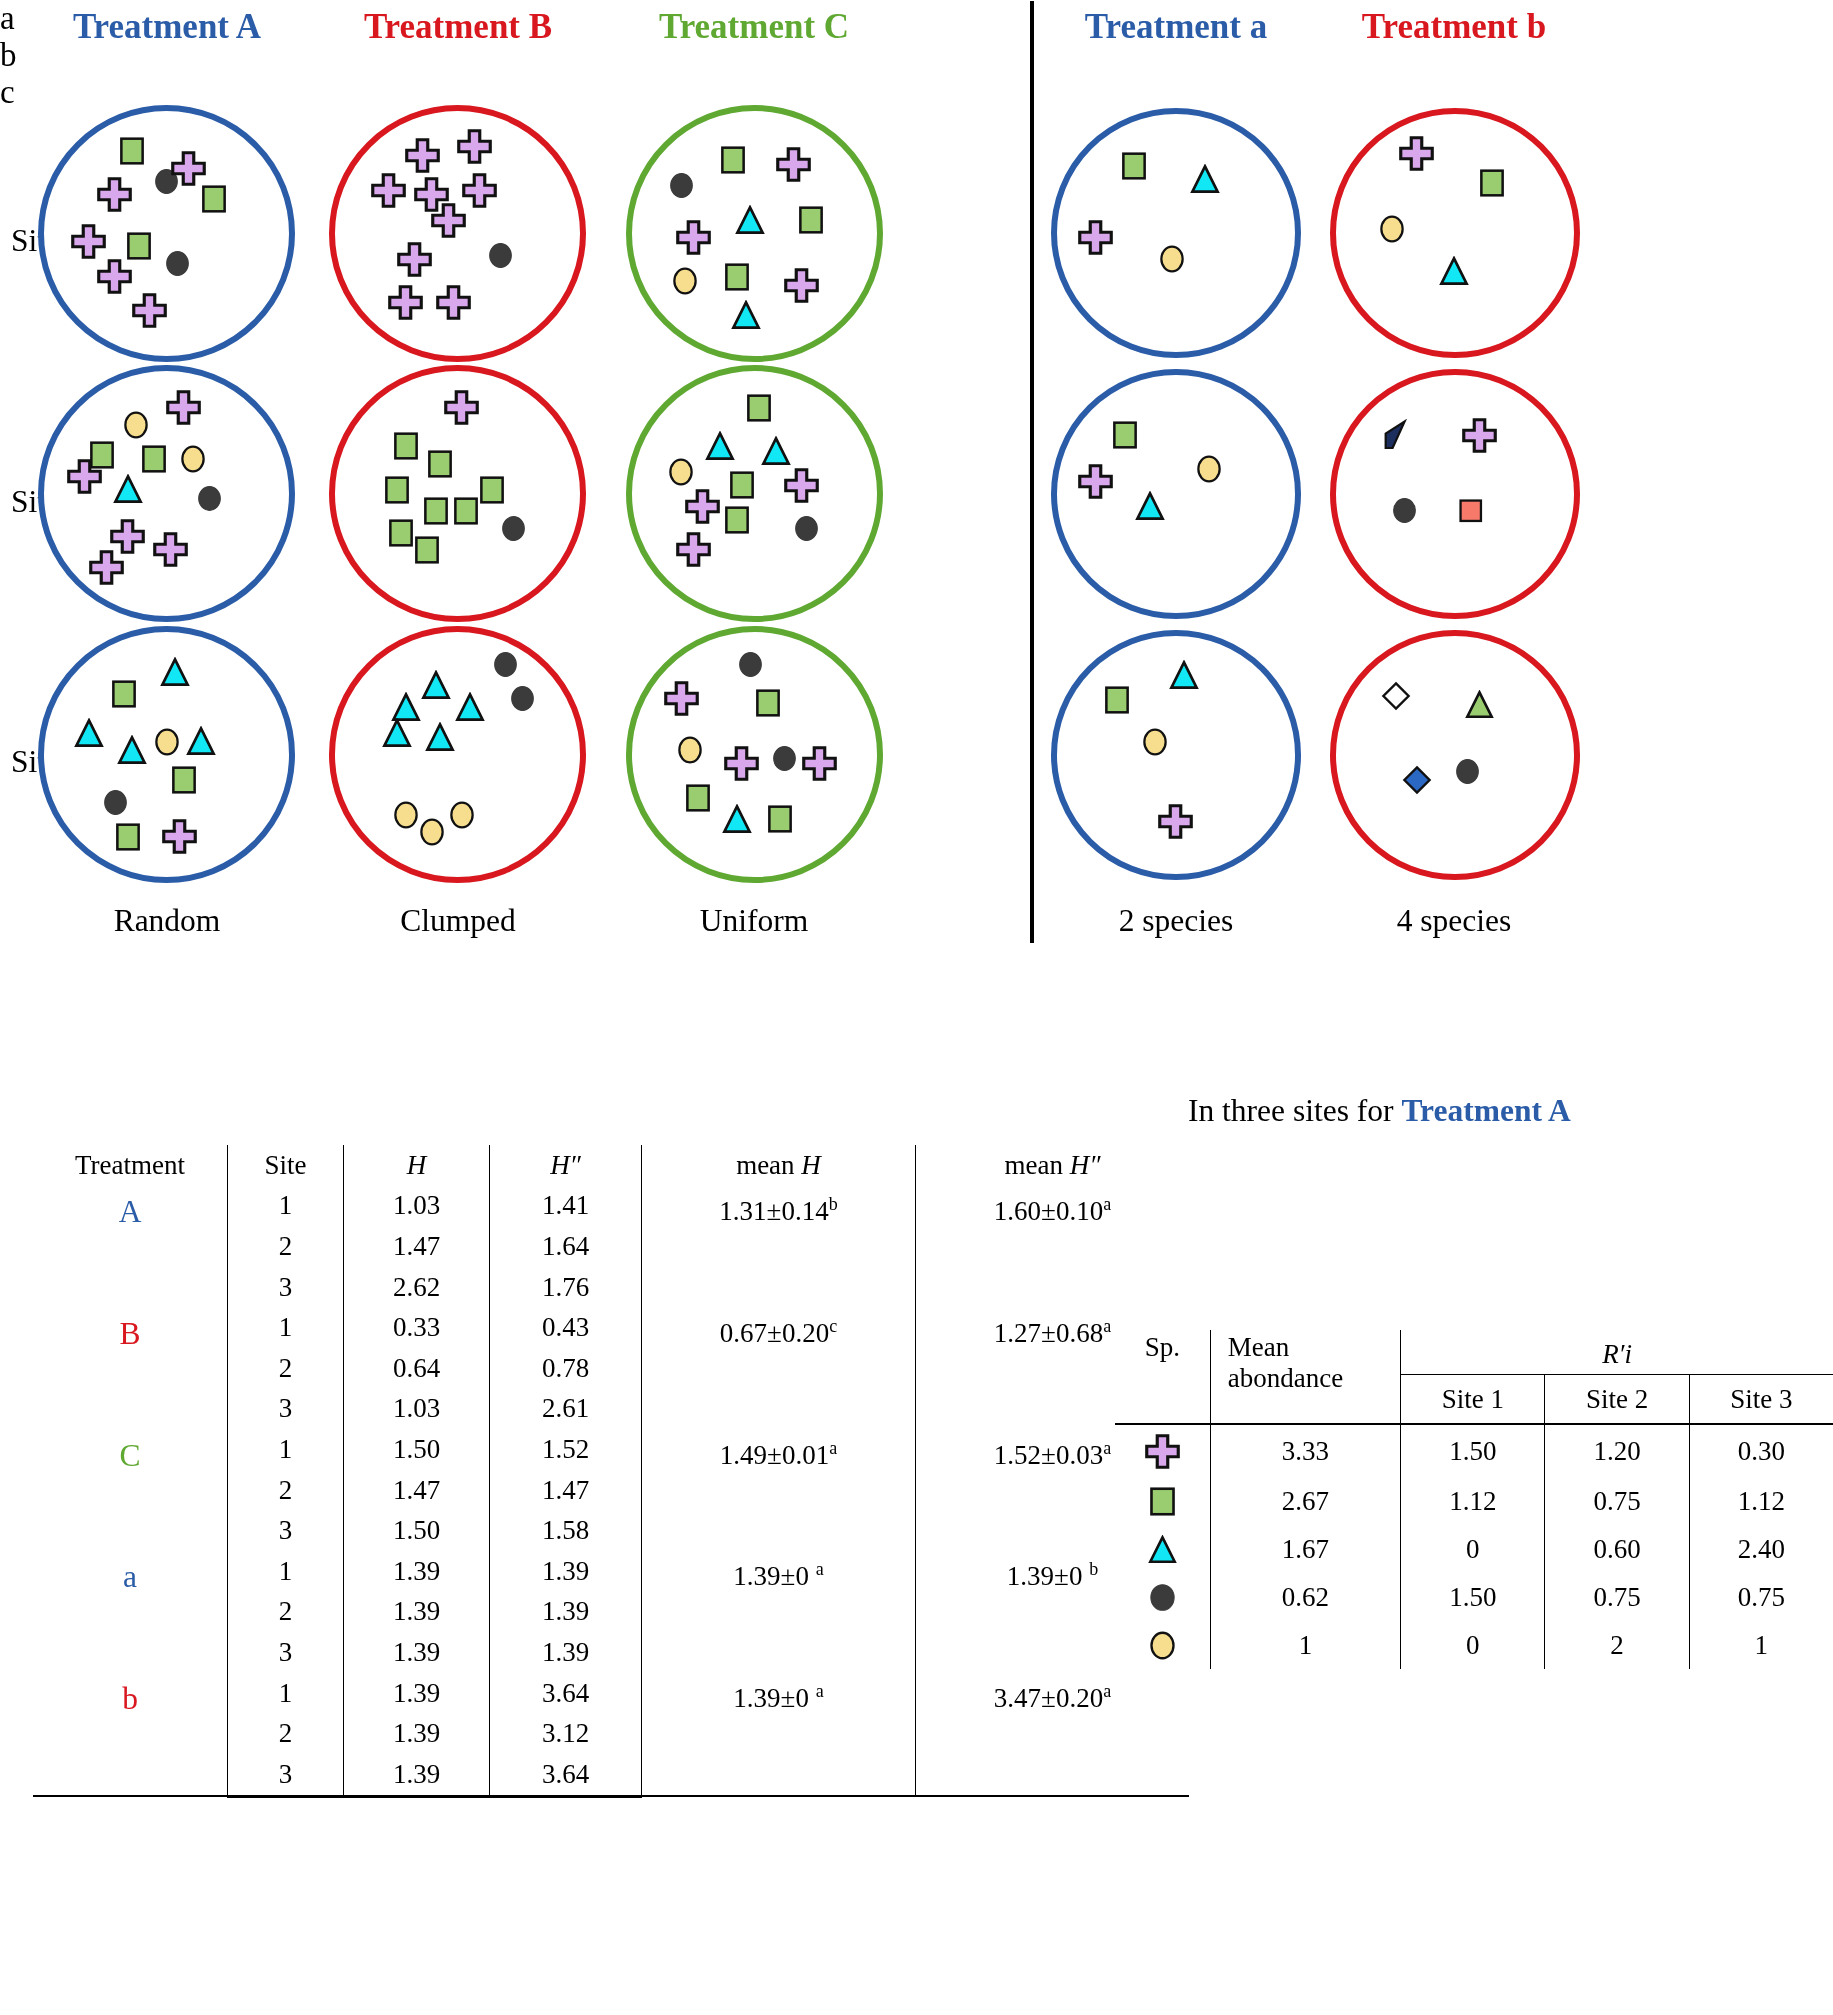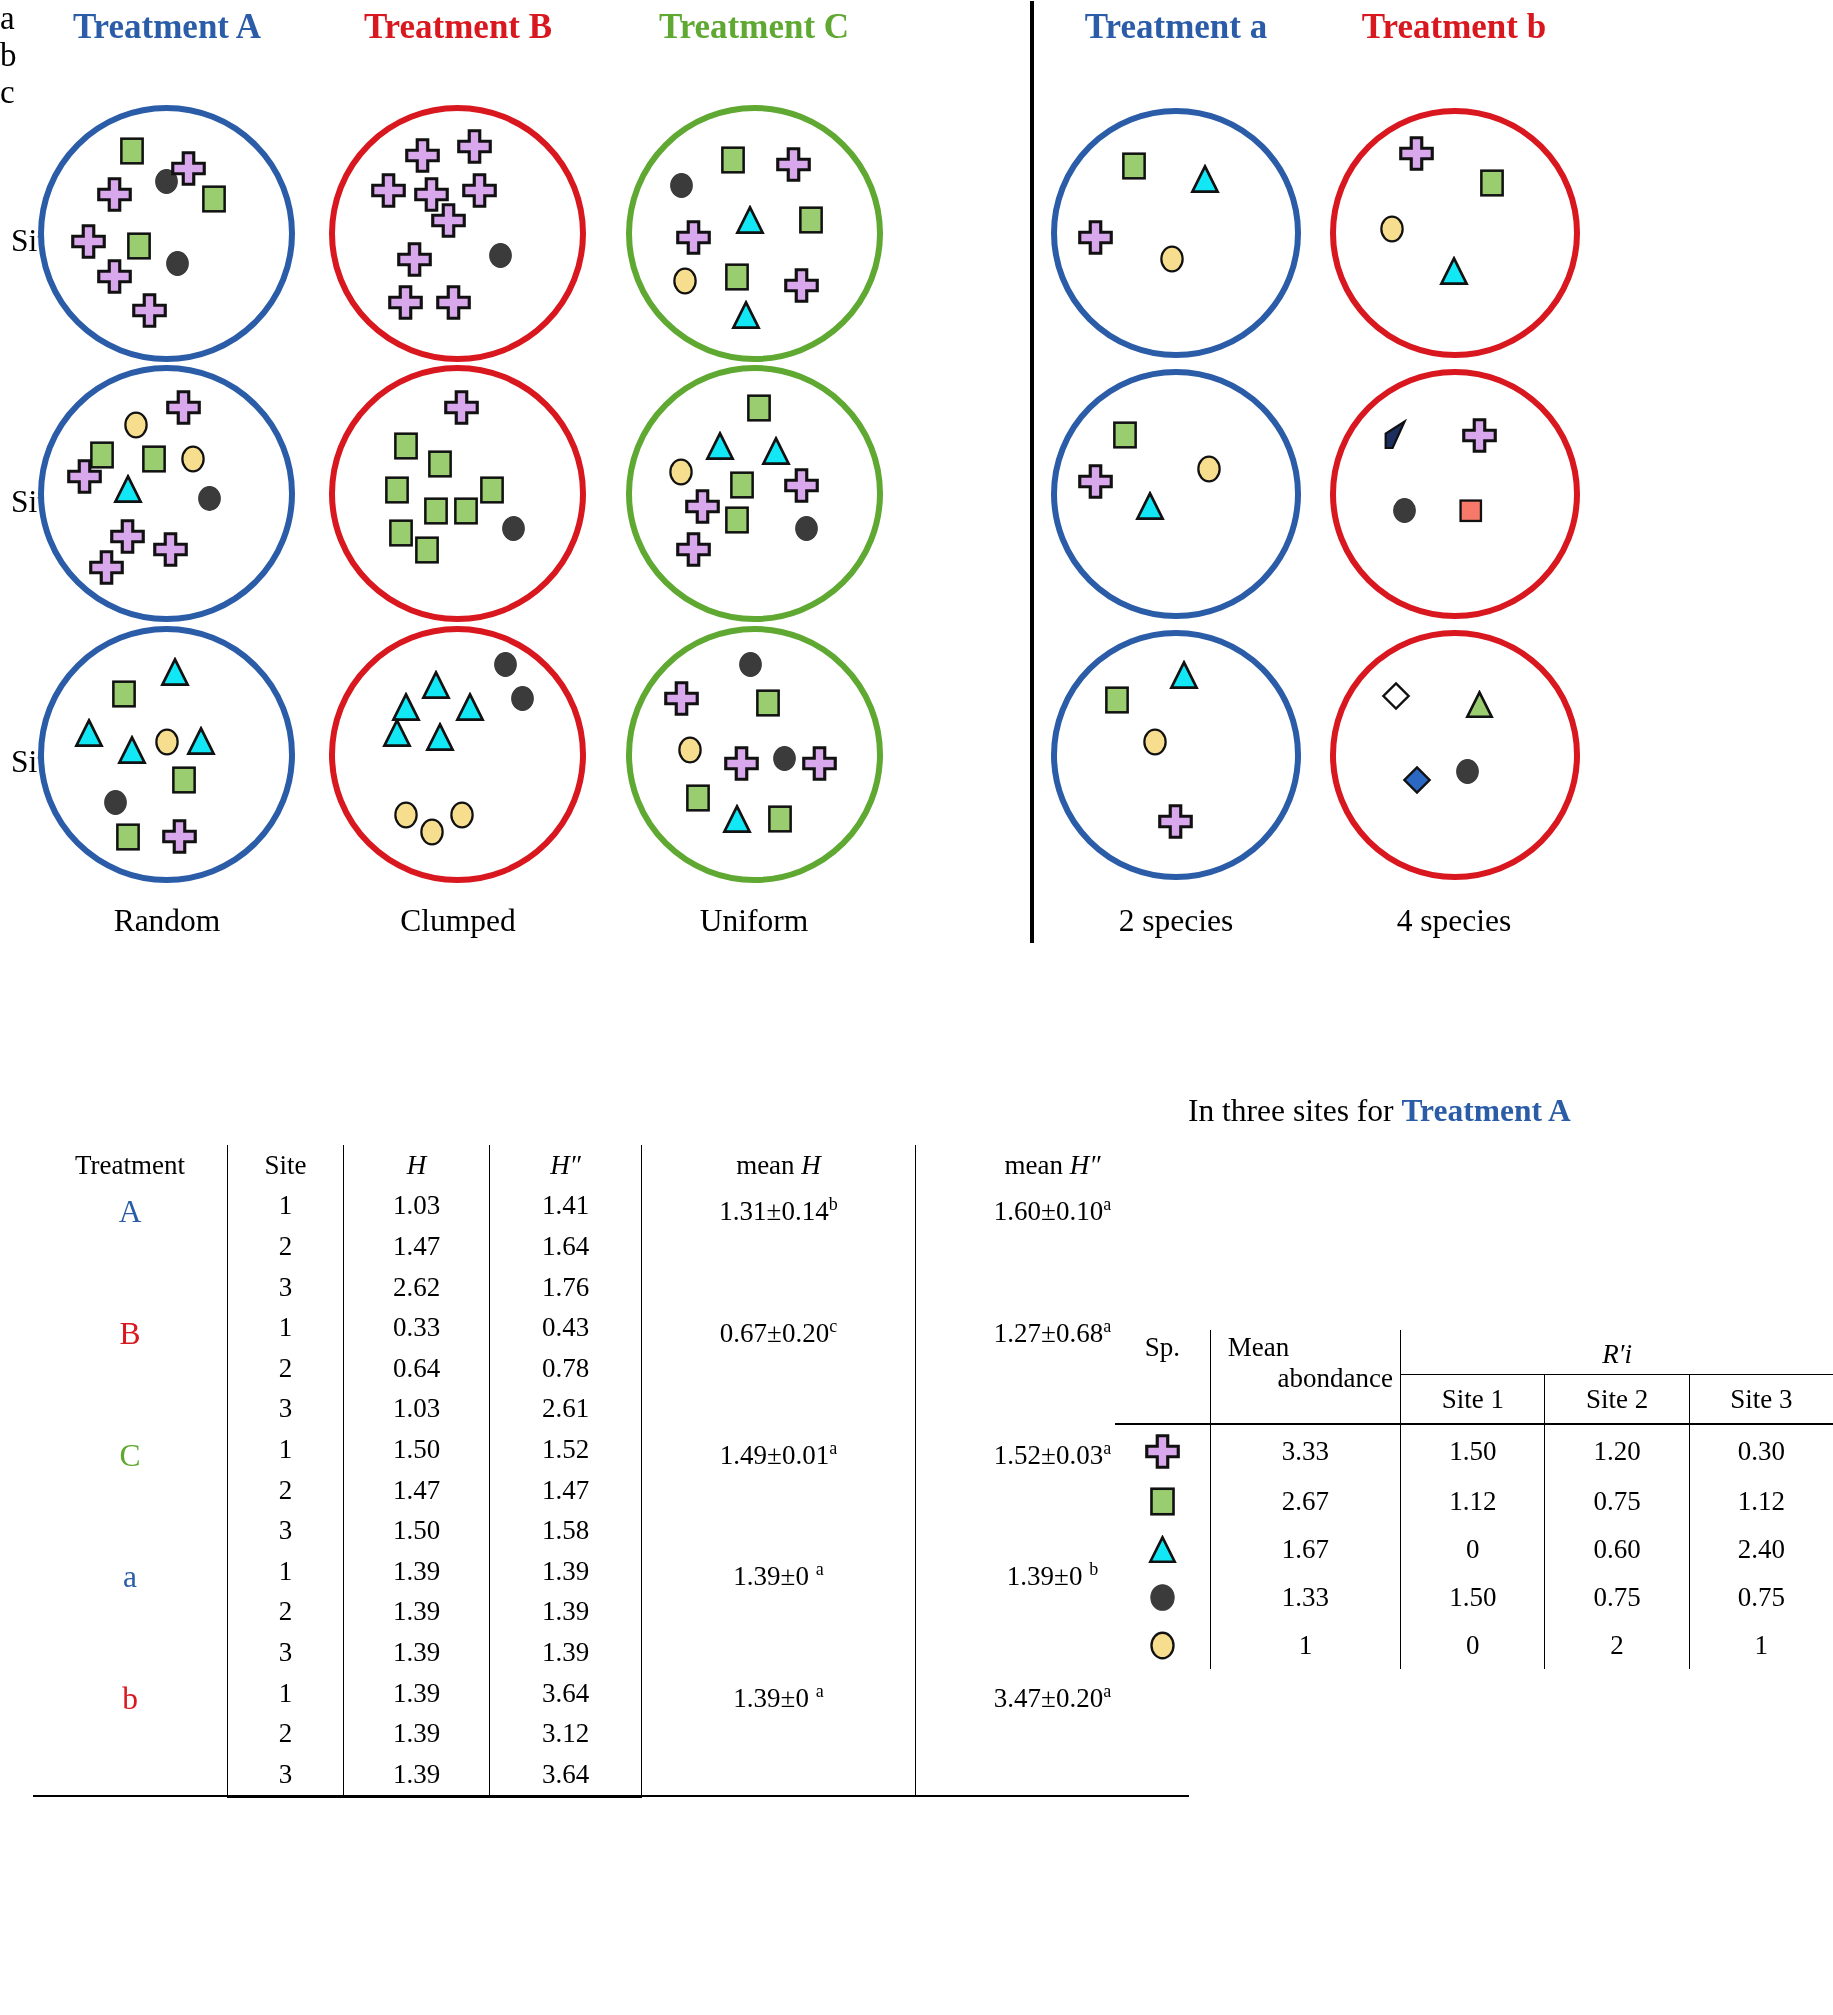--- a/index.html
+++ b/index.html
@@ -565,7 +565,7 @@
           <td rowspan="2" style="width:103px;vertical-align:top;padding-top:2.4px;">Sp.</td>
           <td class="cvline" rowspan="2" style="width:200px;vertical-align:top;padding-top:2.4px;">
             <div style="text-align:left;padding-left:9.7px;">Mean</div>
-            <div style="text-align:right;padding-left:9.7px;">abondance</div>
+            <div style="text-align:left;padding-left:9.7px;">abondance</div>
           </td>
           <td class="cvline chline" style="padding-bottom:4.8px;" colspan="3"><span class="ital">R′i</span></td>
         </tr>

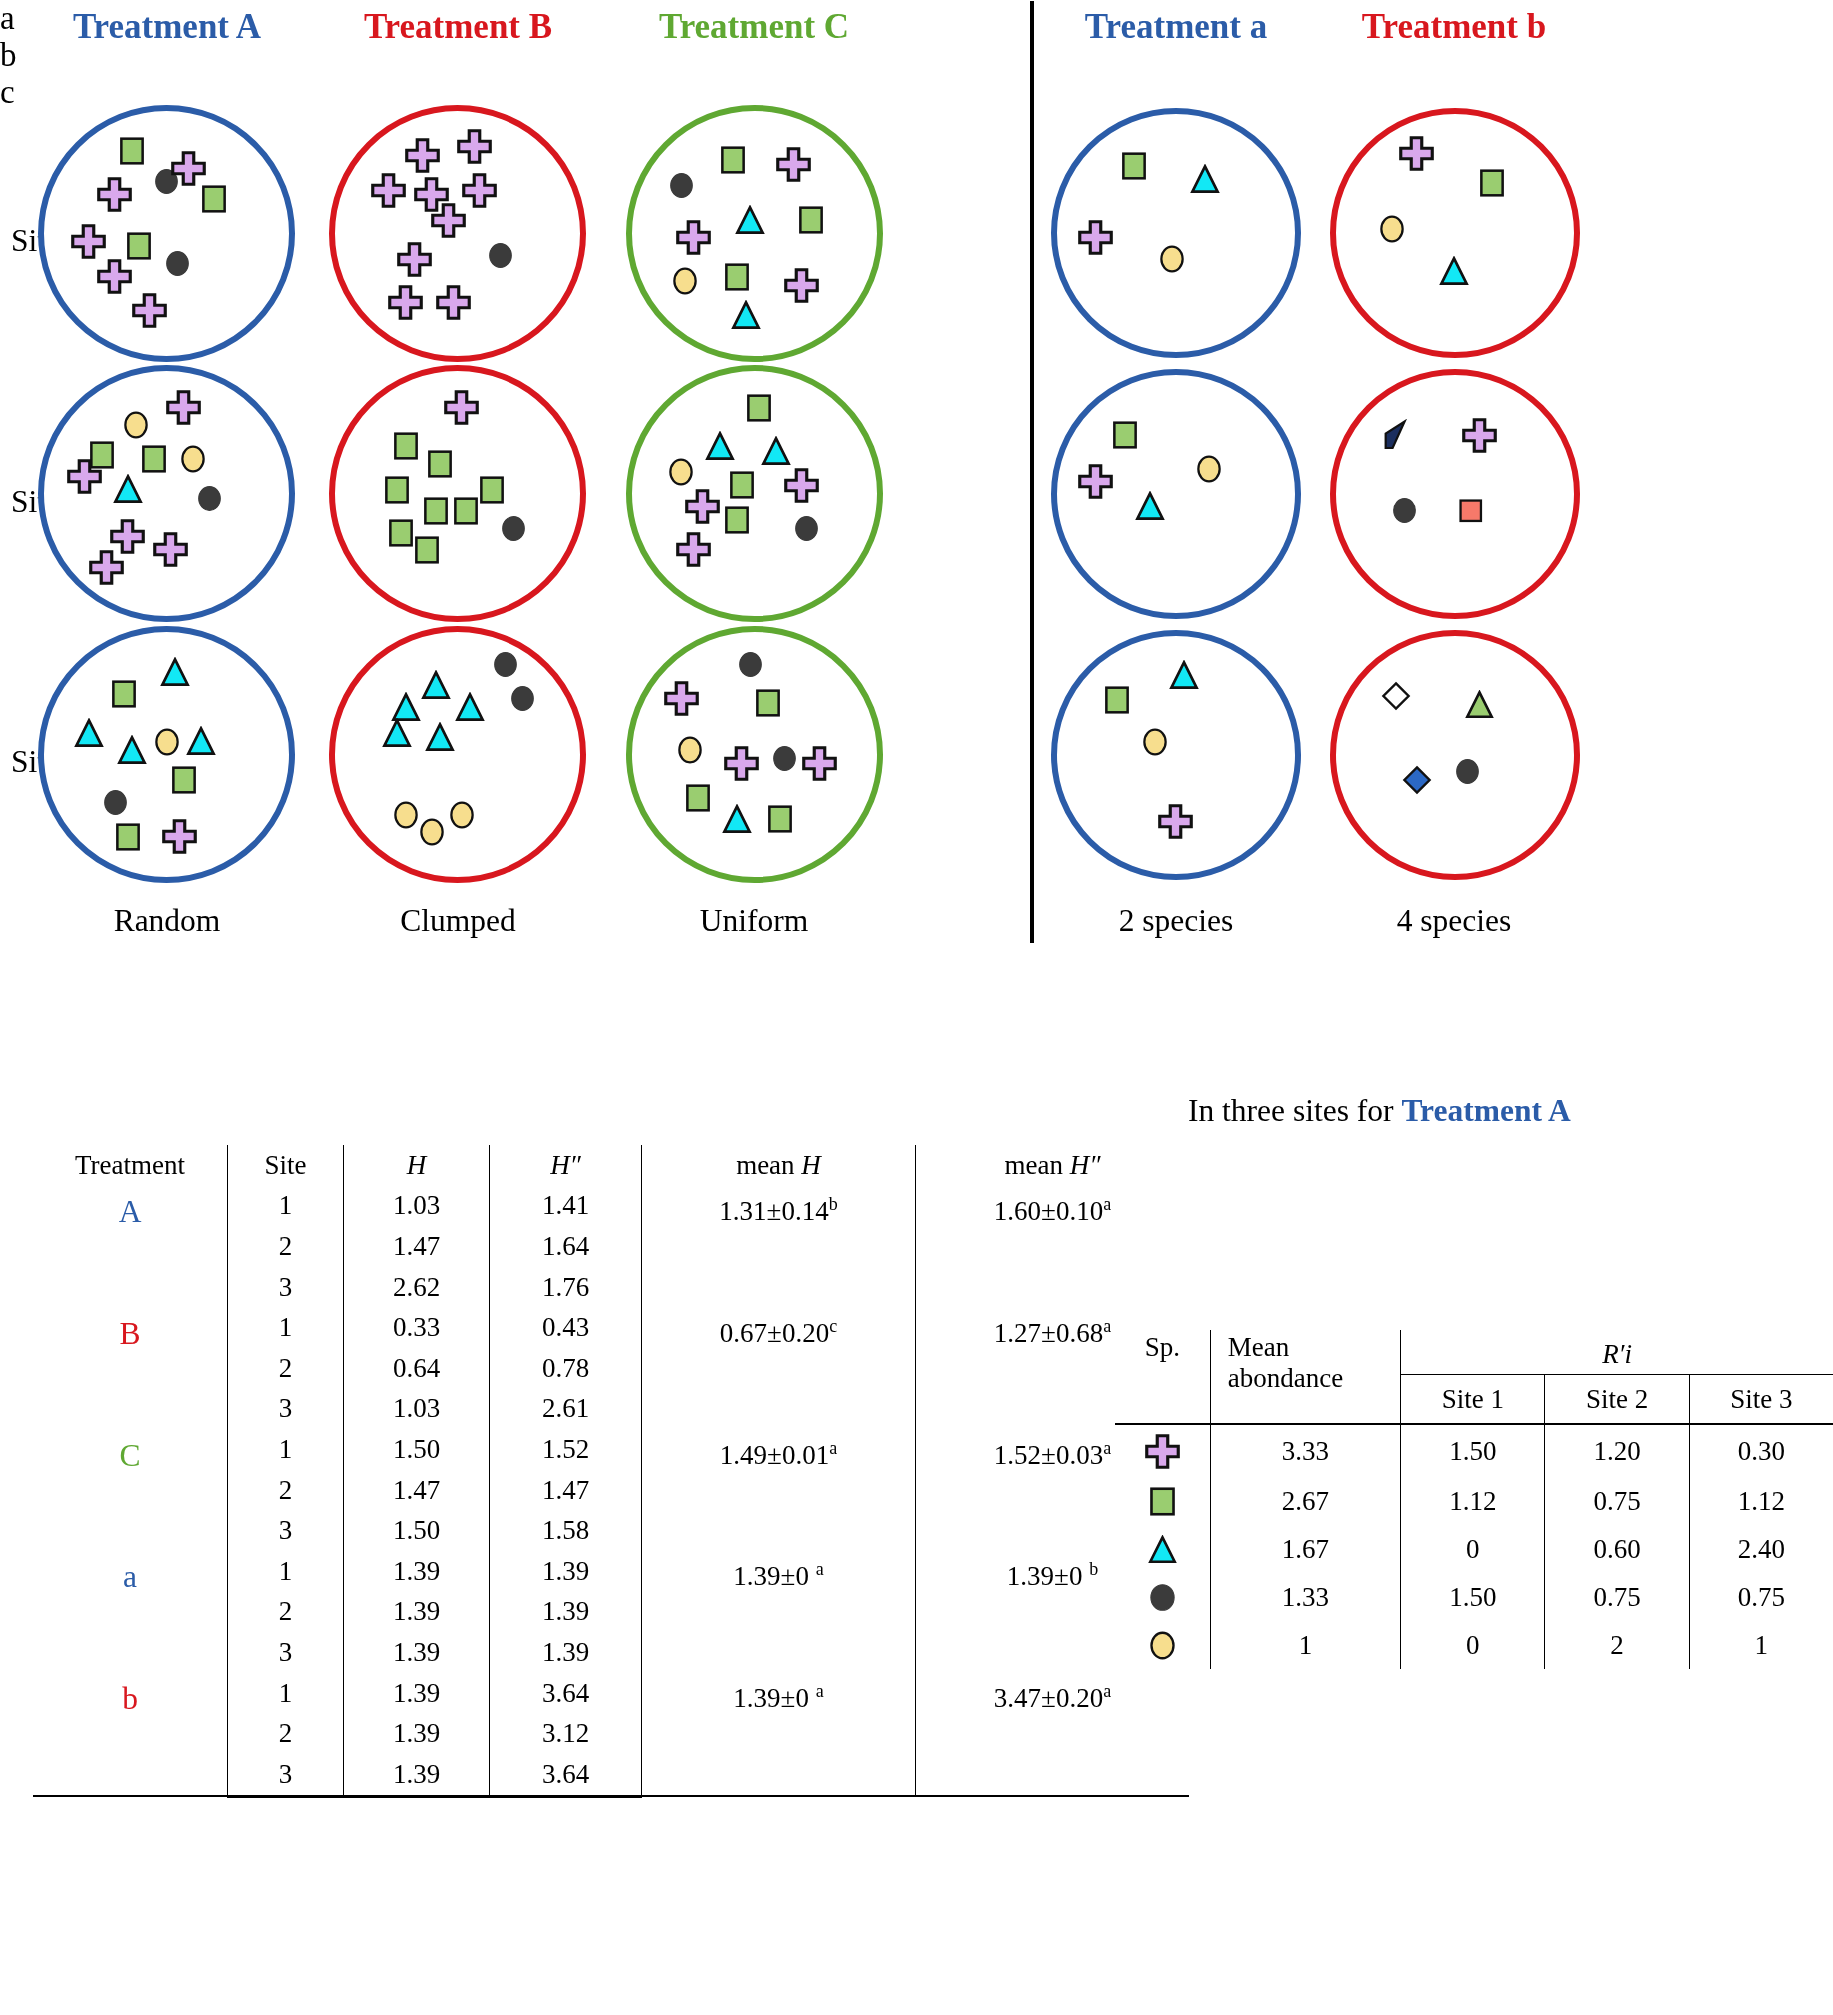--- a/index.html
+++ b/index.html
@@ -621,7 +621,7 @@
               </svg>
             </div>
           </td>
-          <td class="cvline">1.33</td>
+          <td class="cvline">0.62</td>
           <td class="cvline">1.50</td>
           <td class="cvline">0.75</td>
           <td class="cvline">0.75</td>

